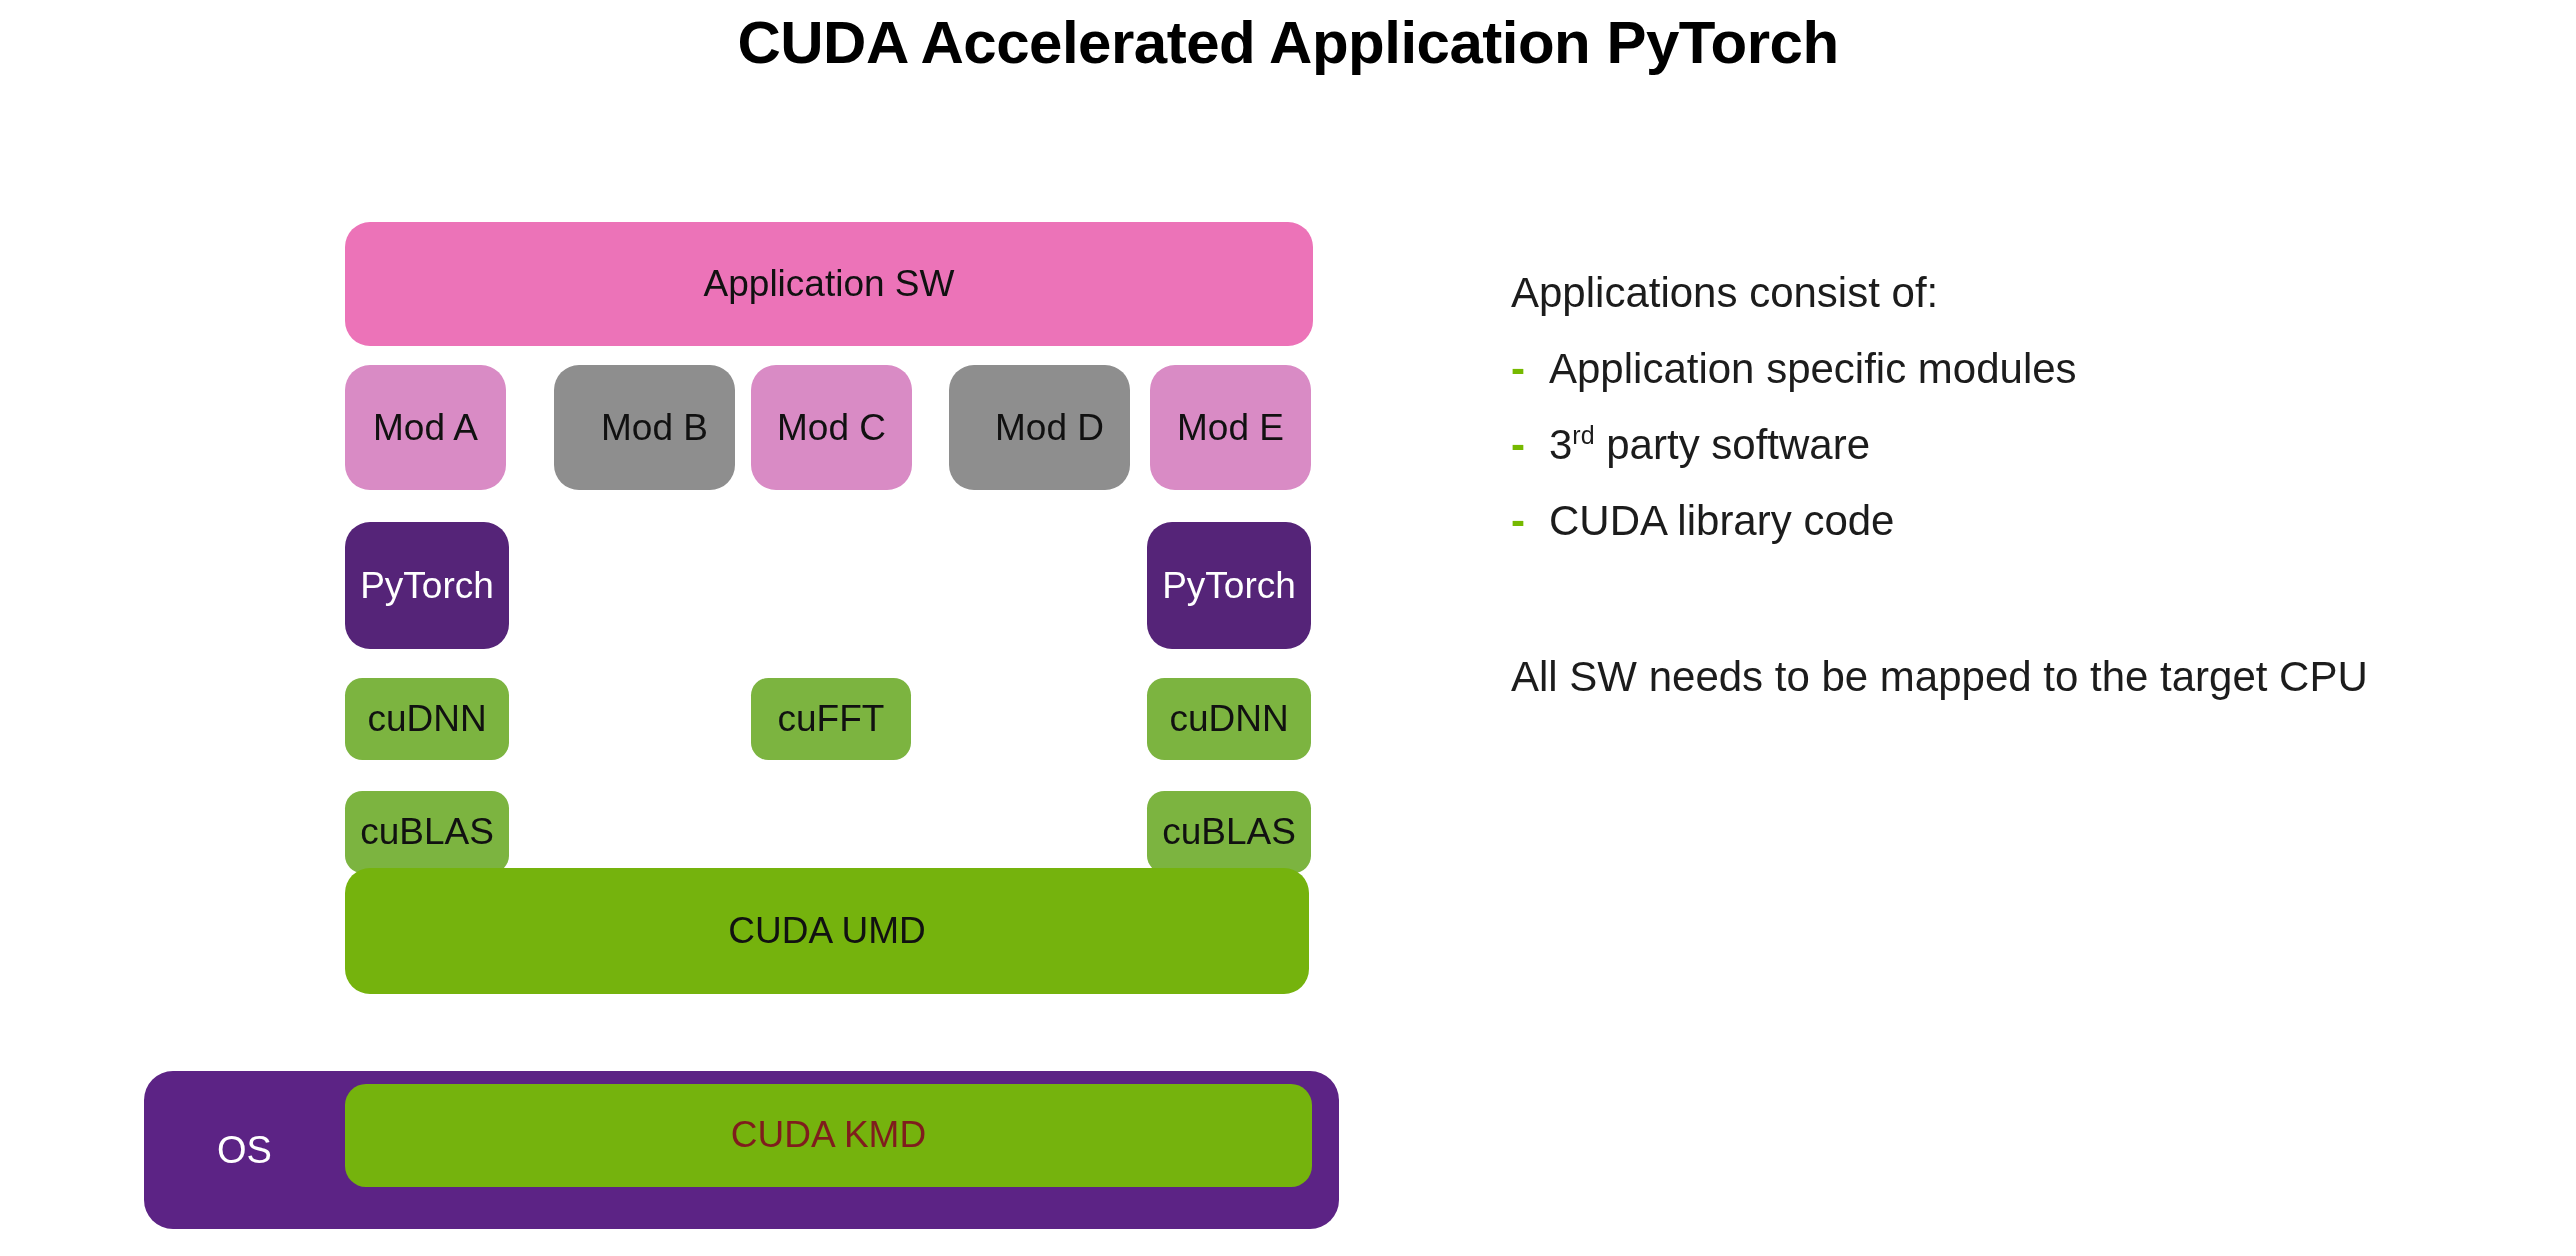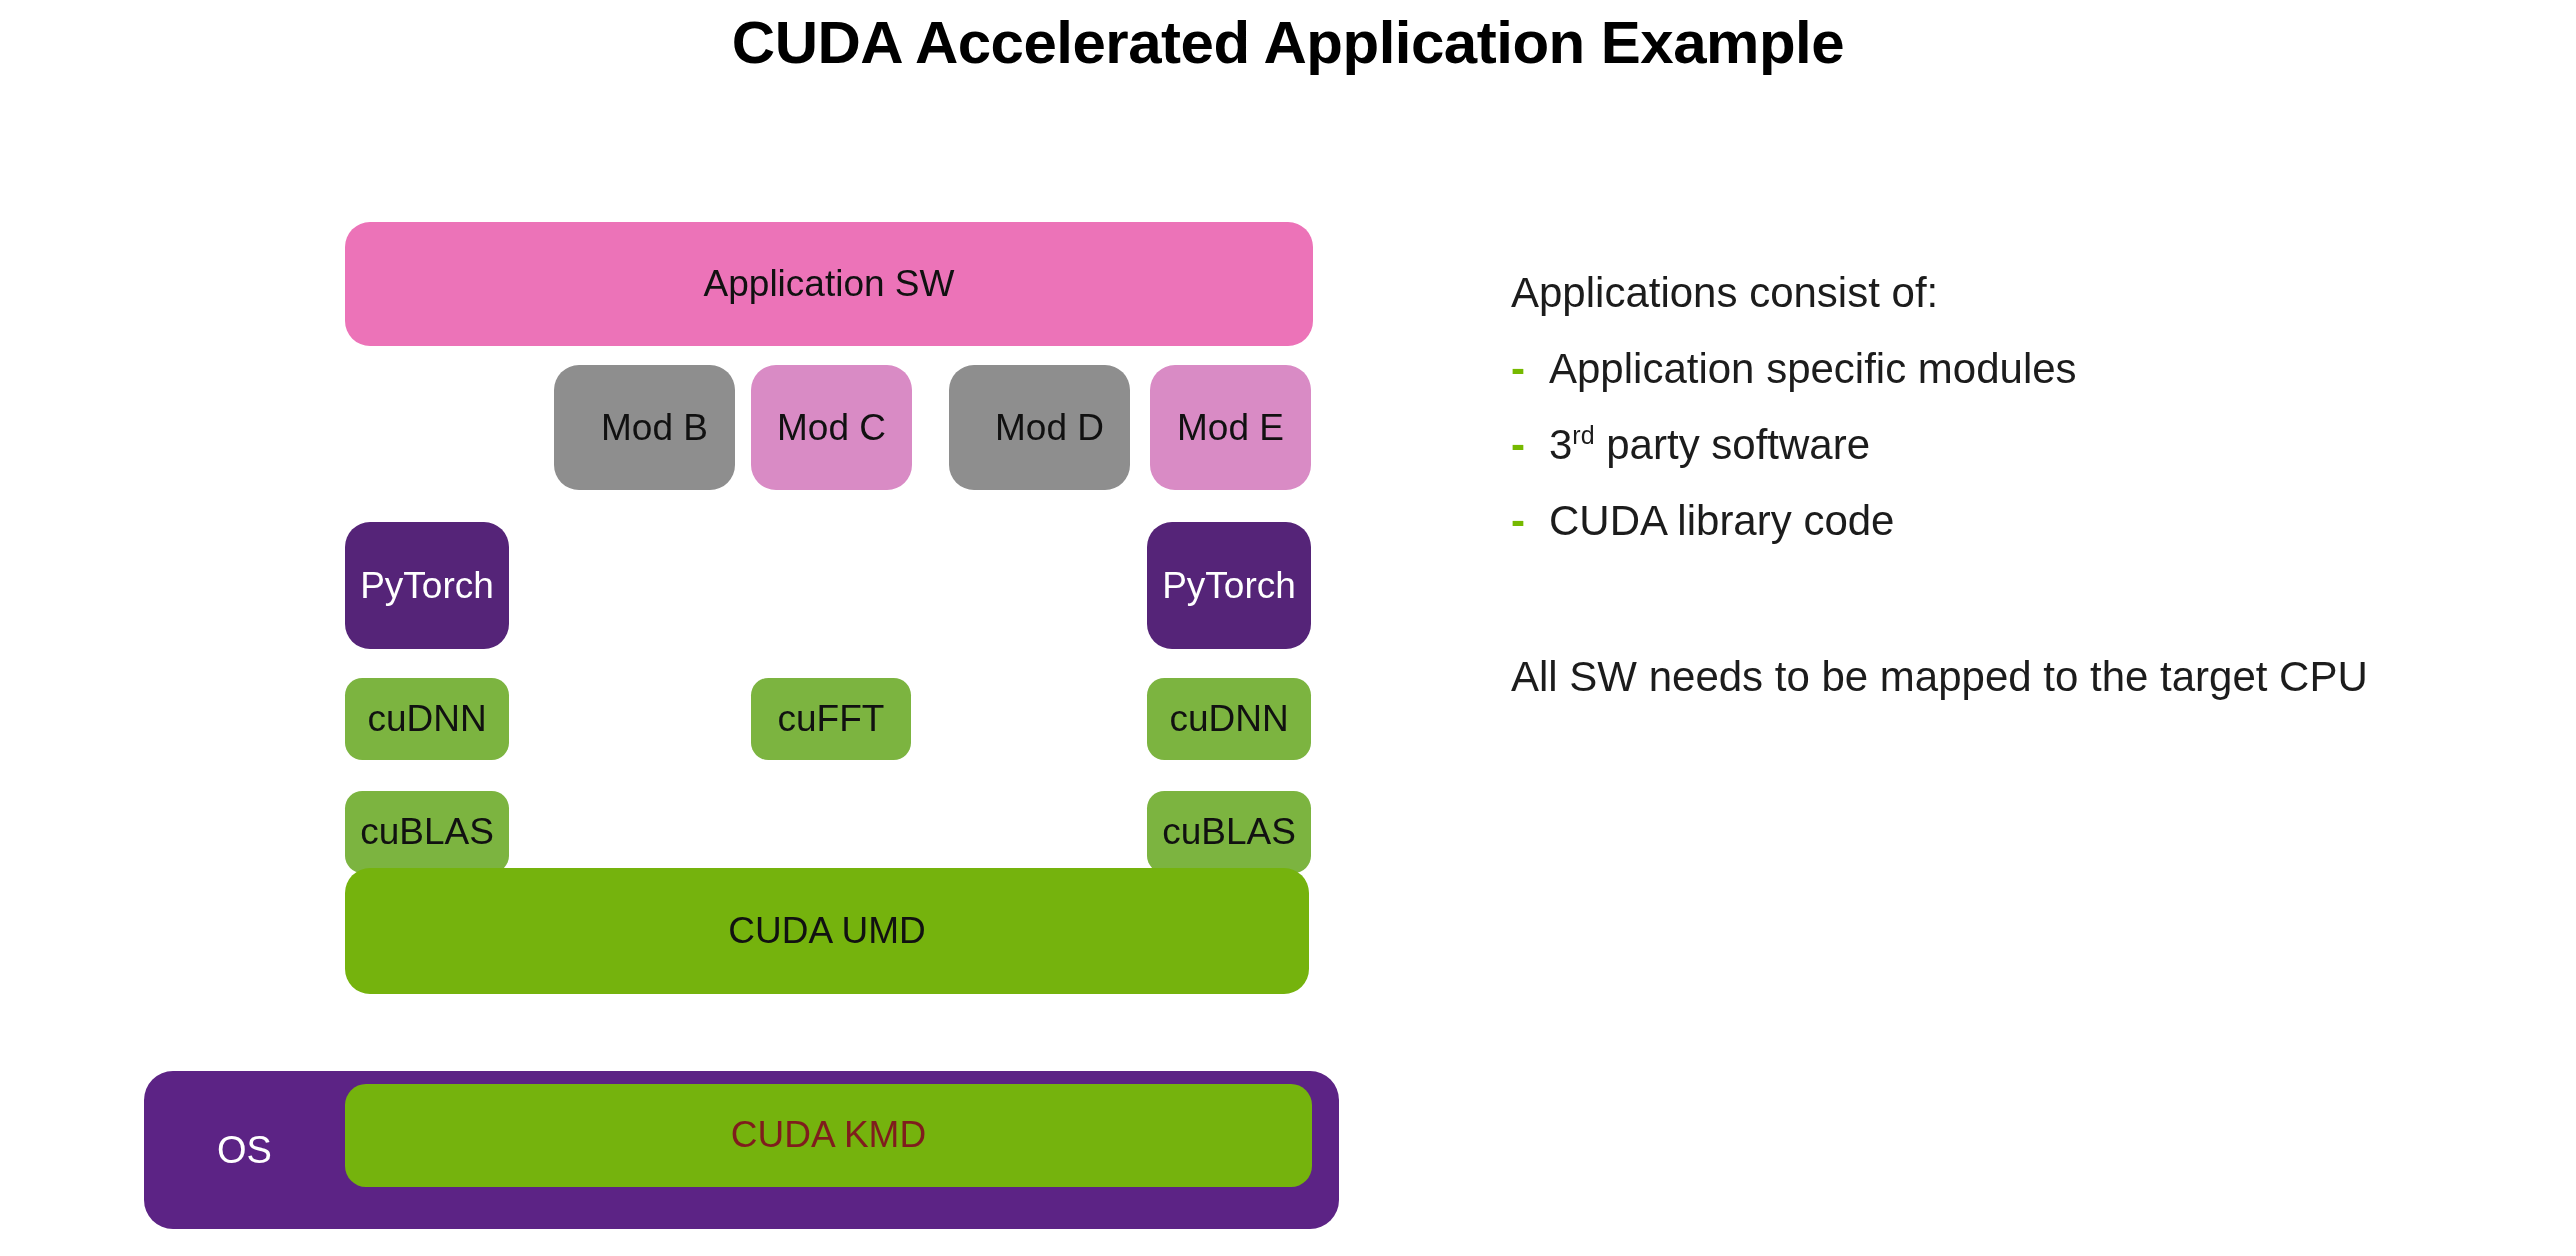--- a/index.html
+++ b/index.html
@@ -110,7 +110,7 @@
 
 <div id="stage">
 
-  <div class="slide-title">CUDA Accelerated Application Example</div>
+  <div class="slide-title">CUDA Accelerated Application PyTorch</div>
 
   <div class="block pink-strong app-sw">Application SW</div>
 

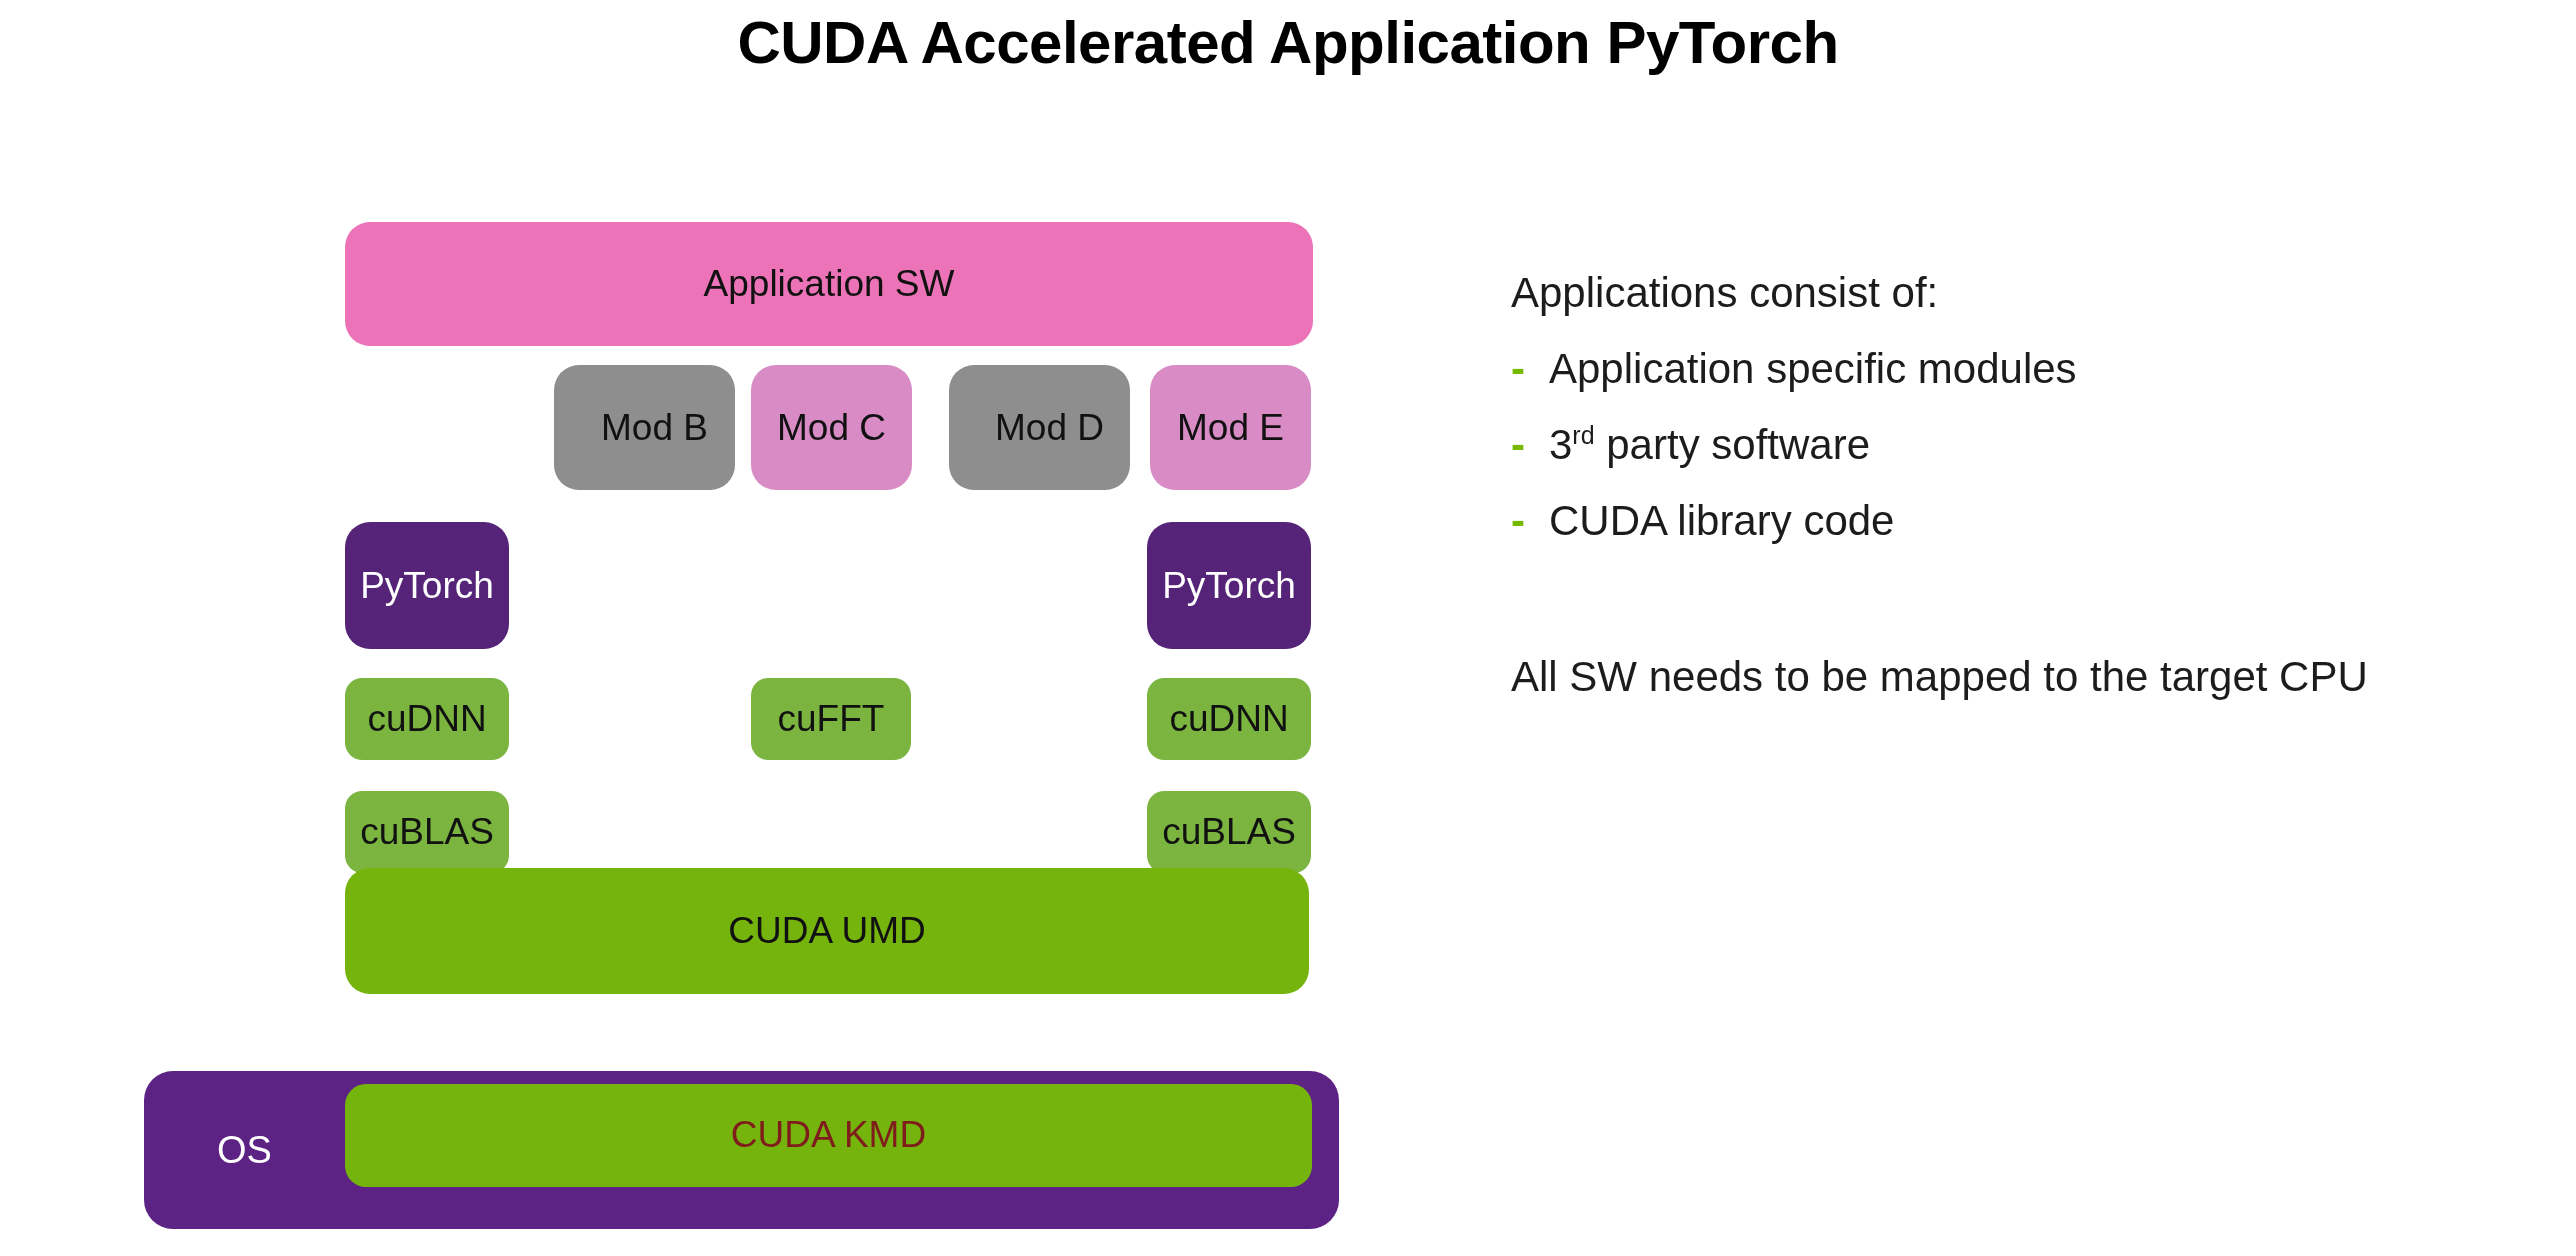--- a/index.html
+++ b/index.html
@@ -114,6 +114,7 @@
 
   <div class="block pink-strong app-sw">Application SW</div>
 
+  <div class="block pink-soft mod mod-a">Mod A</div>
   <div class="block gray mod mod-b">Mod B</div>
   <div class="block pink-soft mod mod-c">Mod C</div>
   <div class="block pink-soft mod mod-e">Mod E</div>

